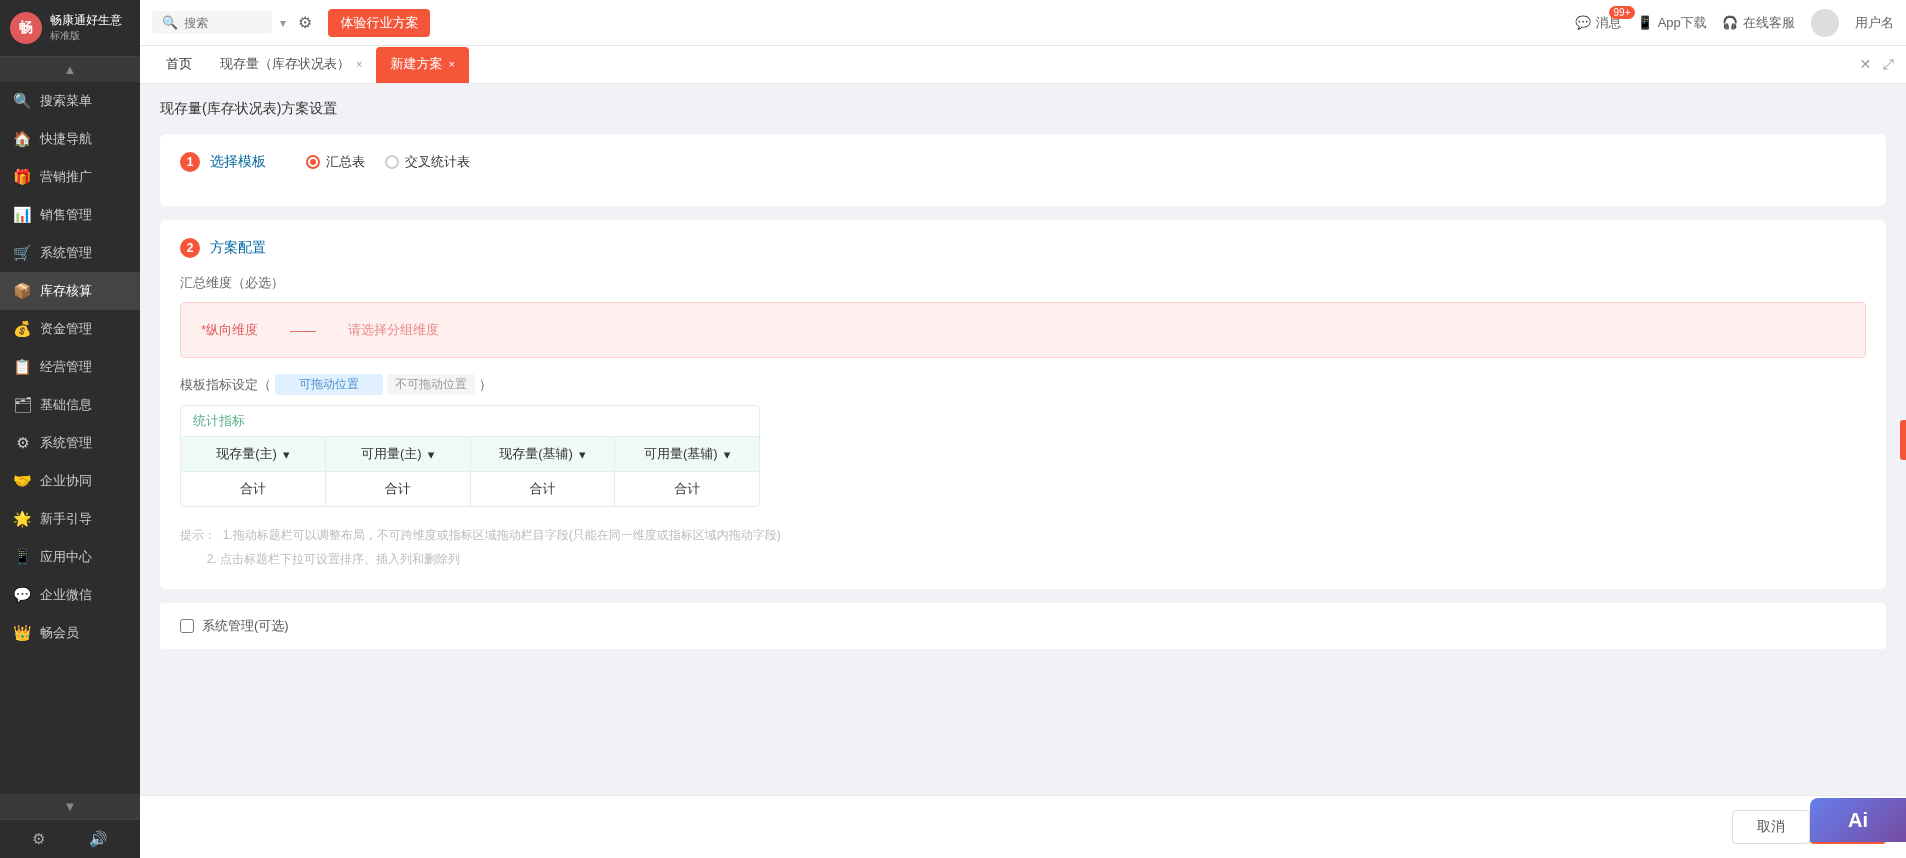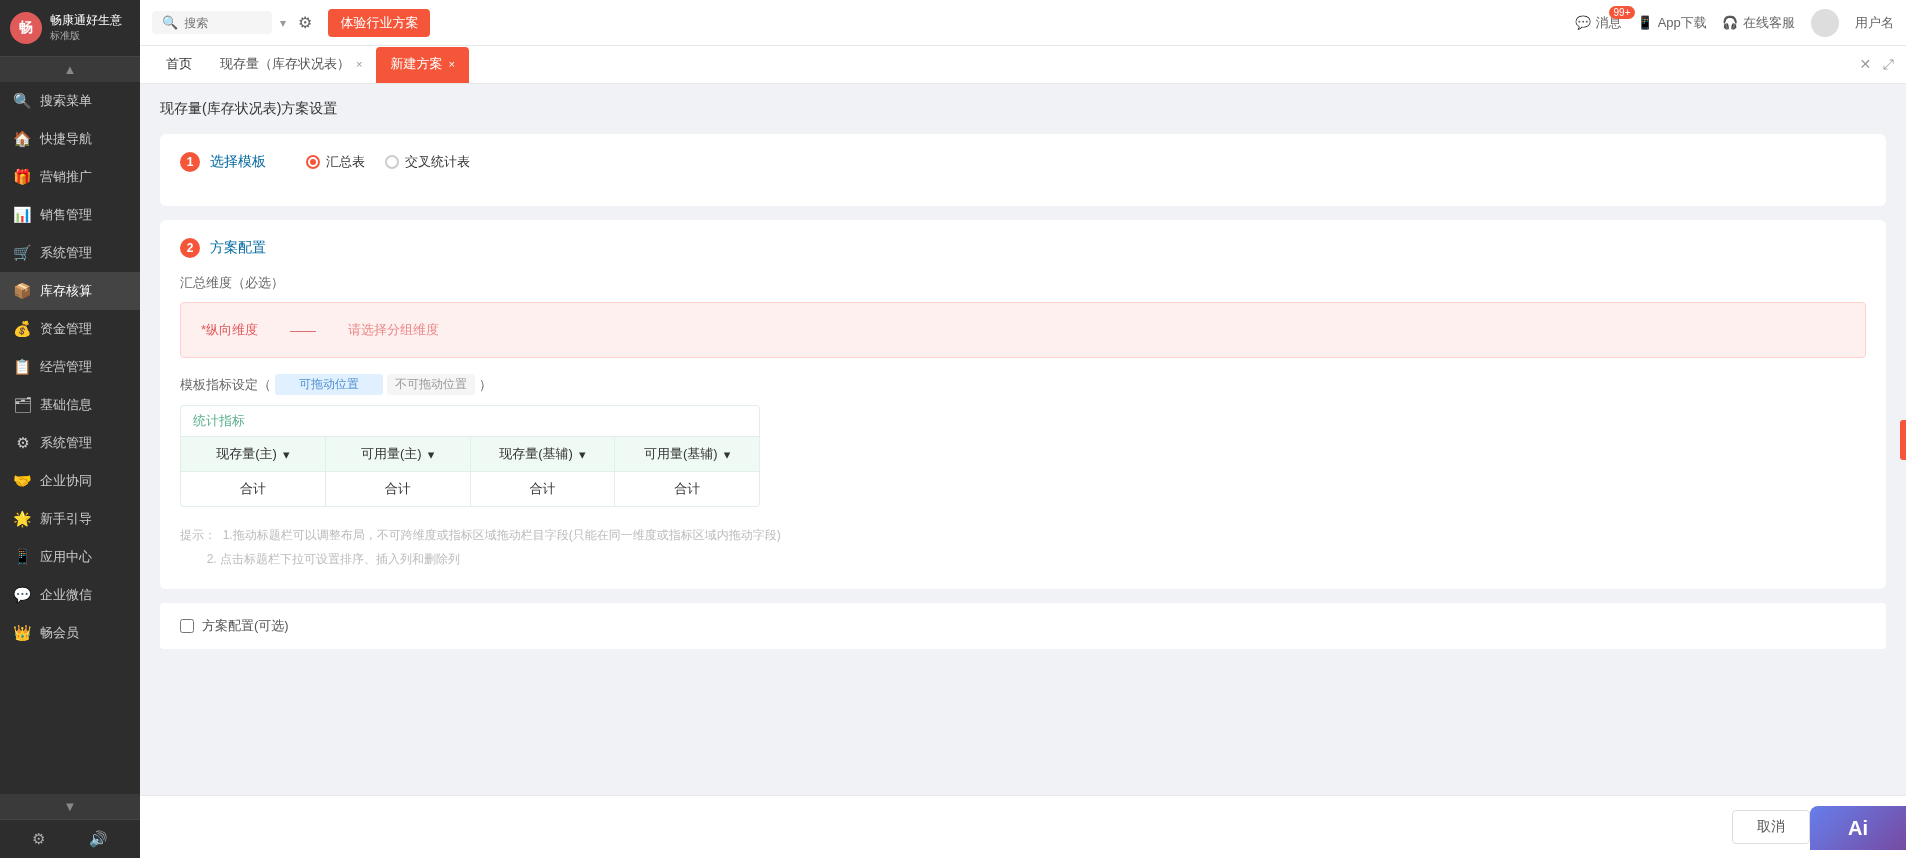--- a/index.html
+++ b/index.html
@@ -461,7 +461,7 @@
 
     <div class="save-option-row">
       <input type="checkbox" class="checkbox" style="">
-      <span class="save-label">方案配置(可选)</span>
+      <span class="save-label">系统管理(可选)</span>
     </div>
 
     <div class="right-handle"></div>

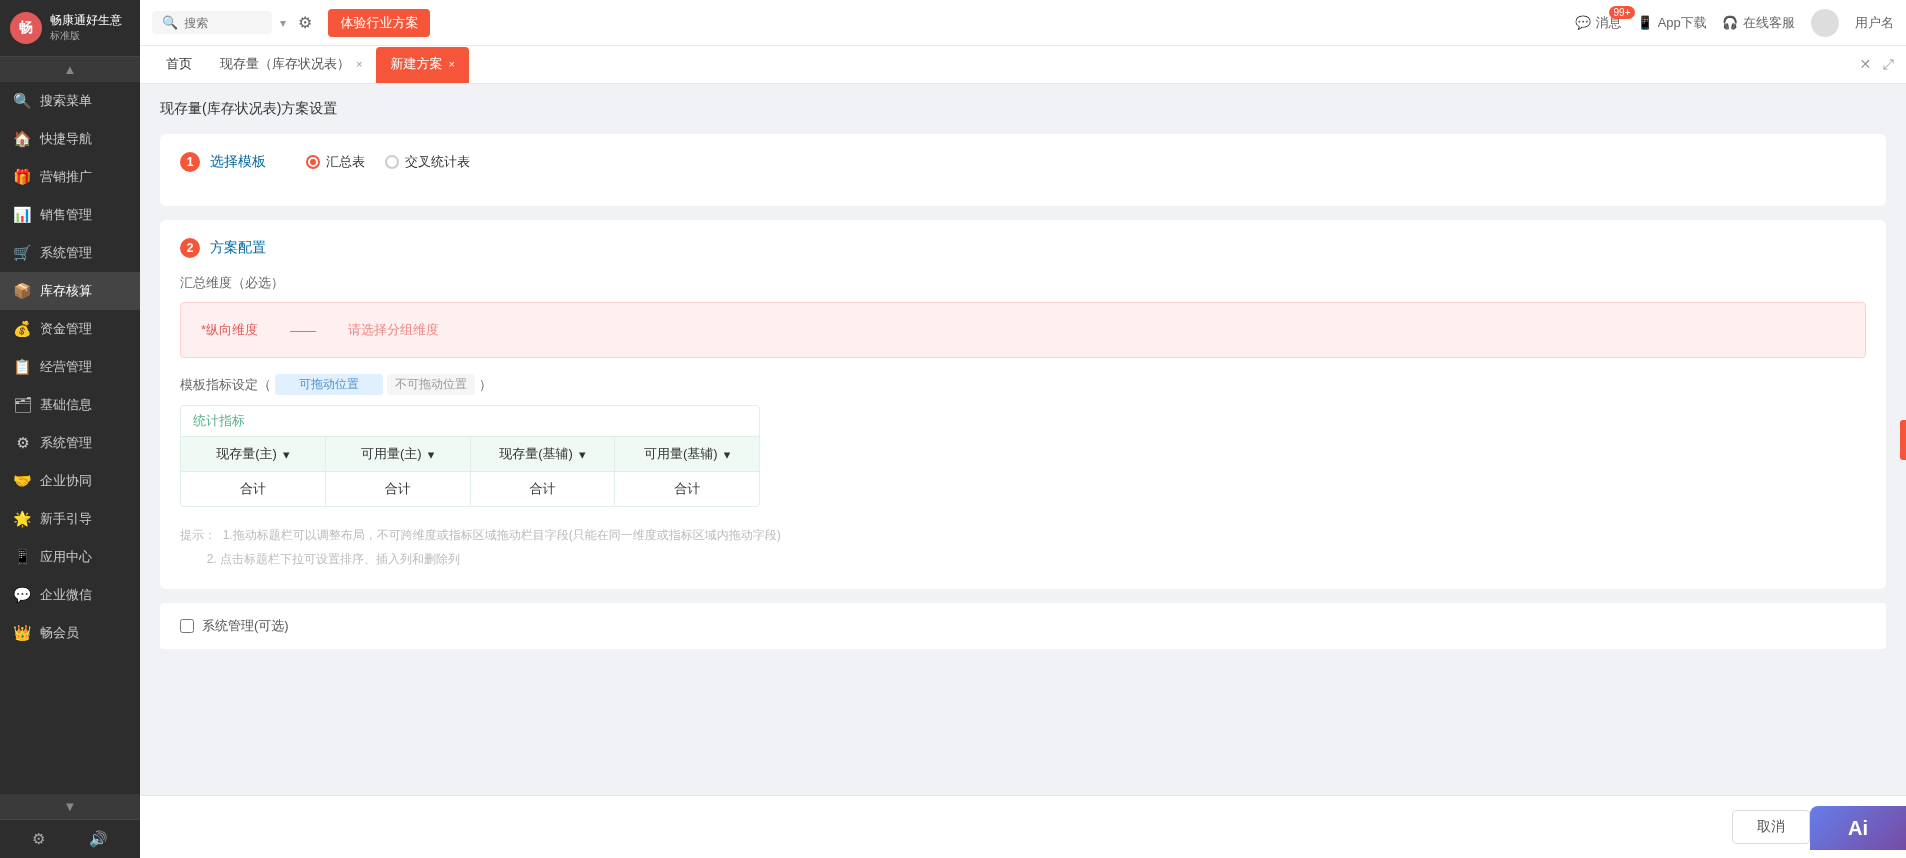--- a/index.html
+++ b/index.html
@@ -240,7 +240,7 @@
 
     
     .ai-badge {
-      position: fixed; right: 0; bottom: 8px;
+      position: fixed; right: 0; bottom: 16px;
       background: linear-gradient(135deg, #667eea, #764ba2);
       color: white; font-size: 20px; font-weight: bold;
       width: 96px; height: 44px;

